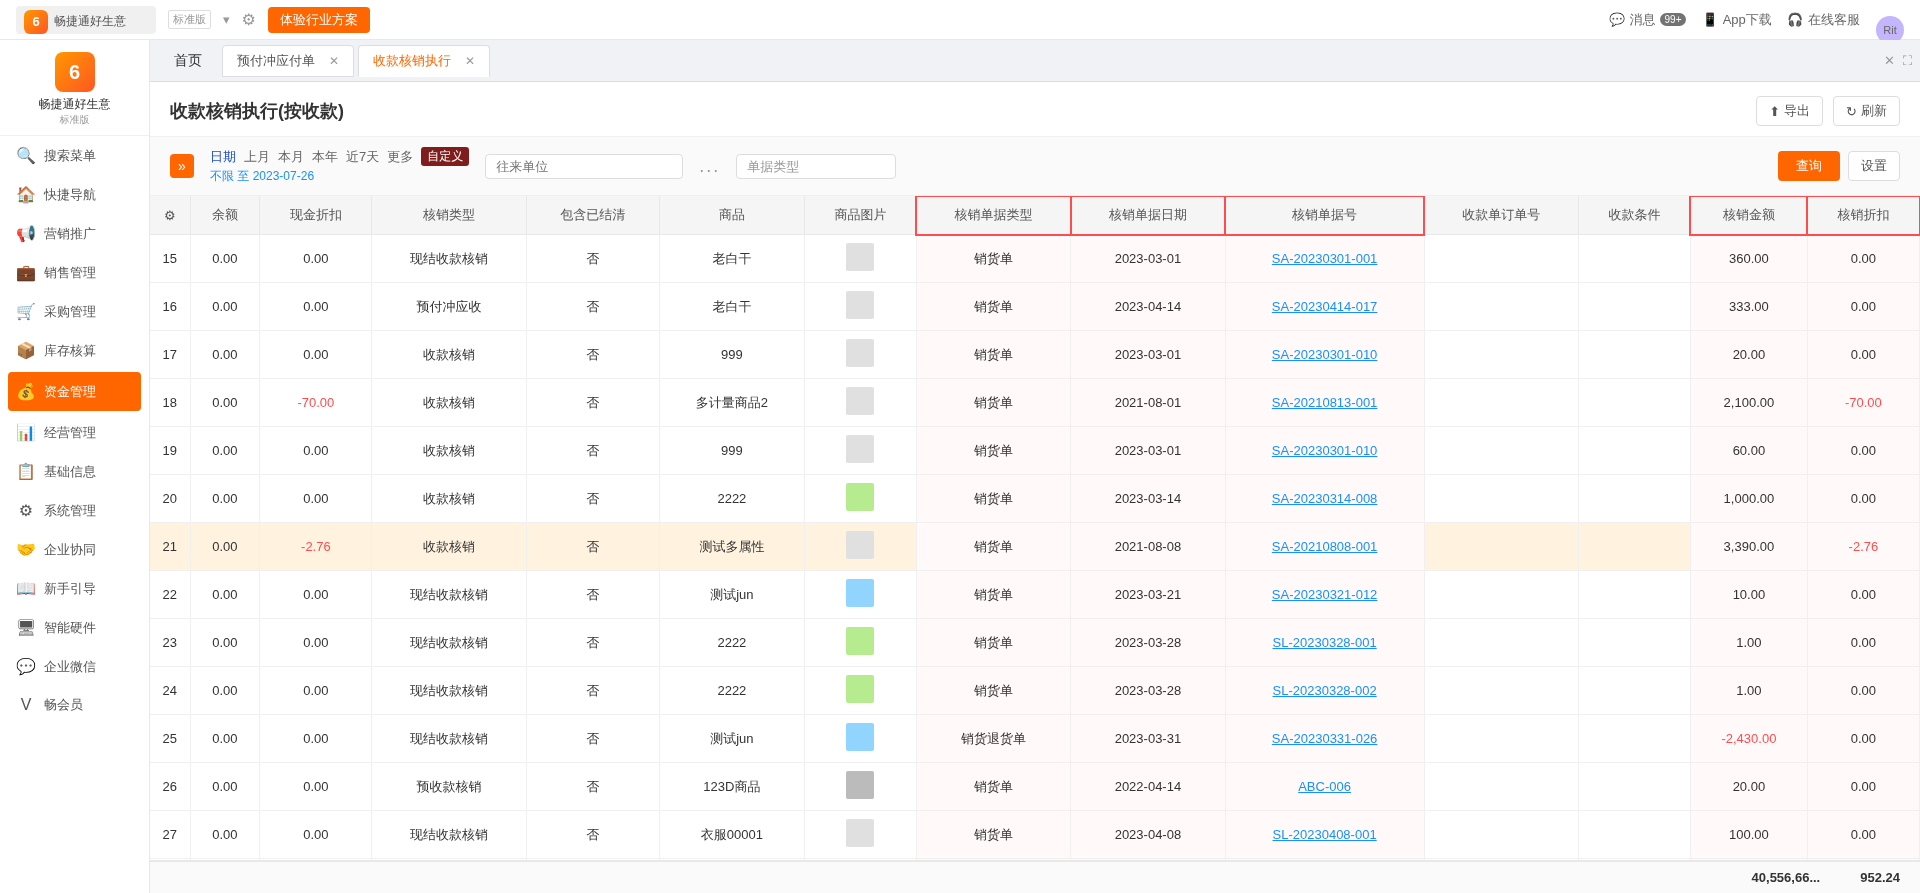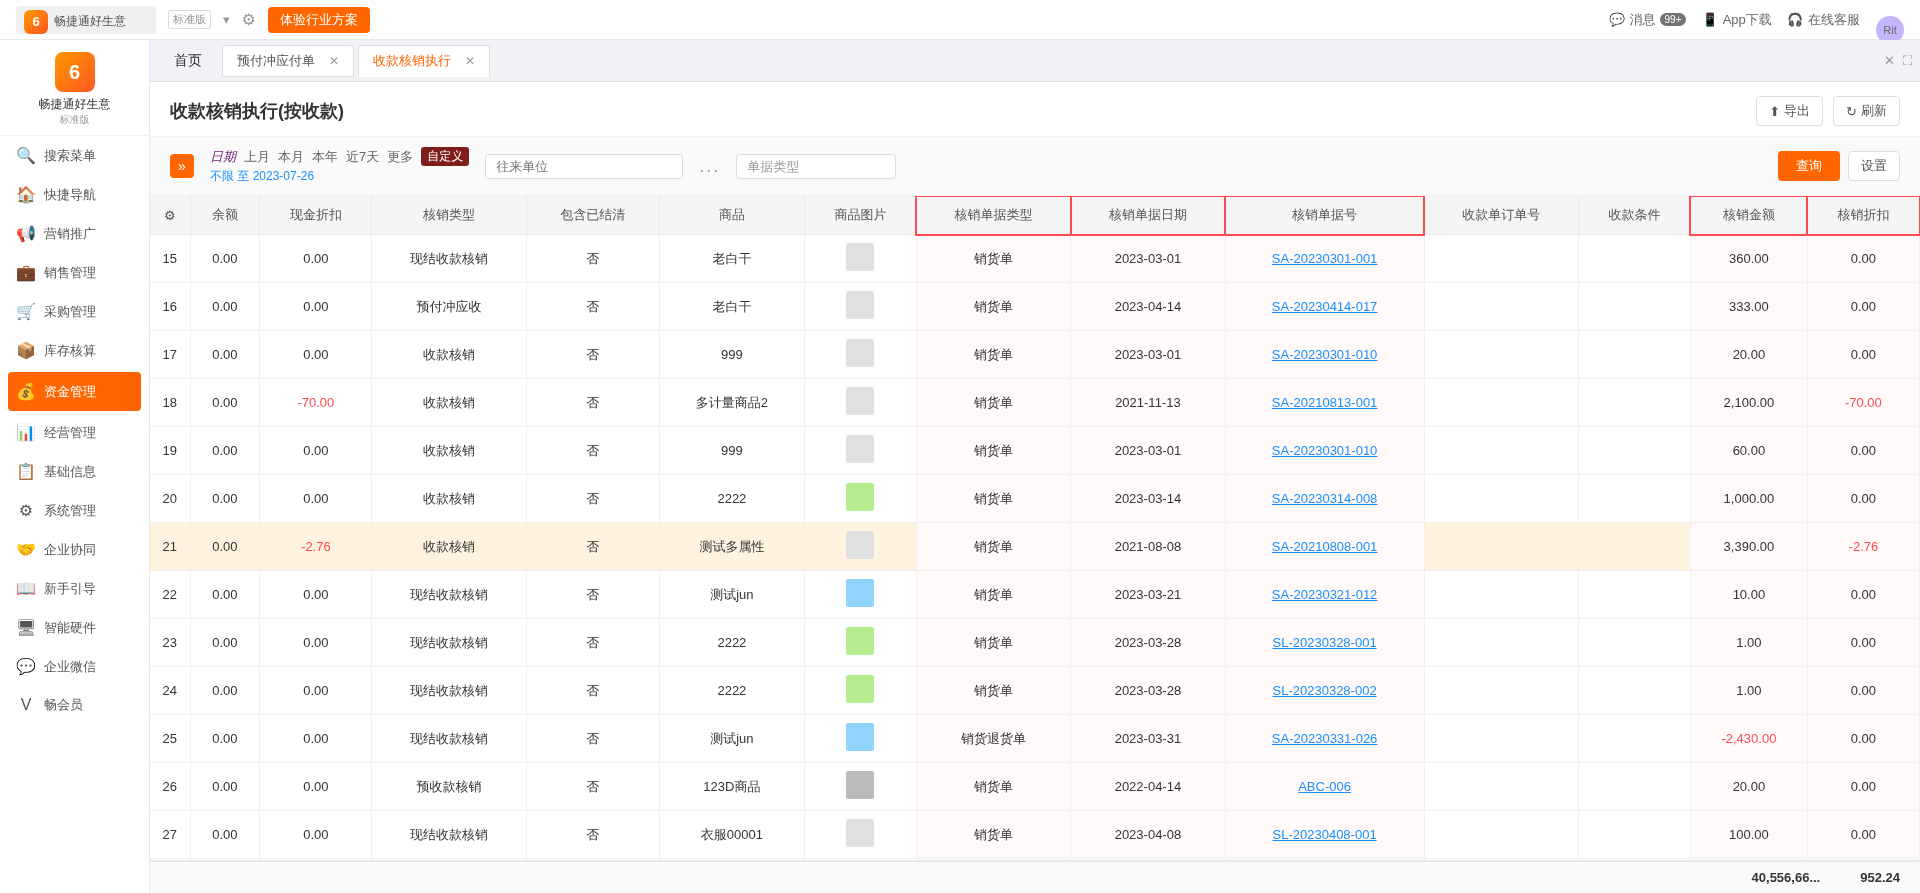--- a/index.html
+++ b/index.html
@@ -298,7 +298,7 @@
 
         <div style="display:flex;flex-direction:column;gap:2px;">
           <div style="display:flex;align-items:center;gap:8px;">
-            <span style="color:#701a75;font-style:italic;">日期</span>
+            <span style="color:#1d4ed8;">日期</span>
             <span class="filter-date-link">上月</span>
             <span class="filter-date-link">本月</span>
             <span class="filter-date-link">本年</span>

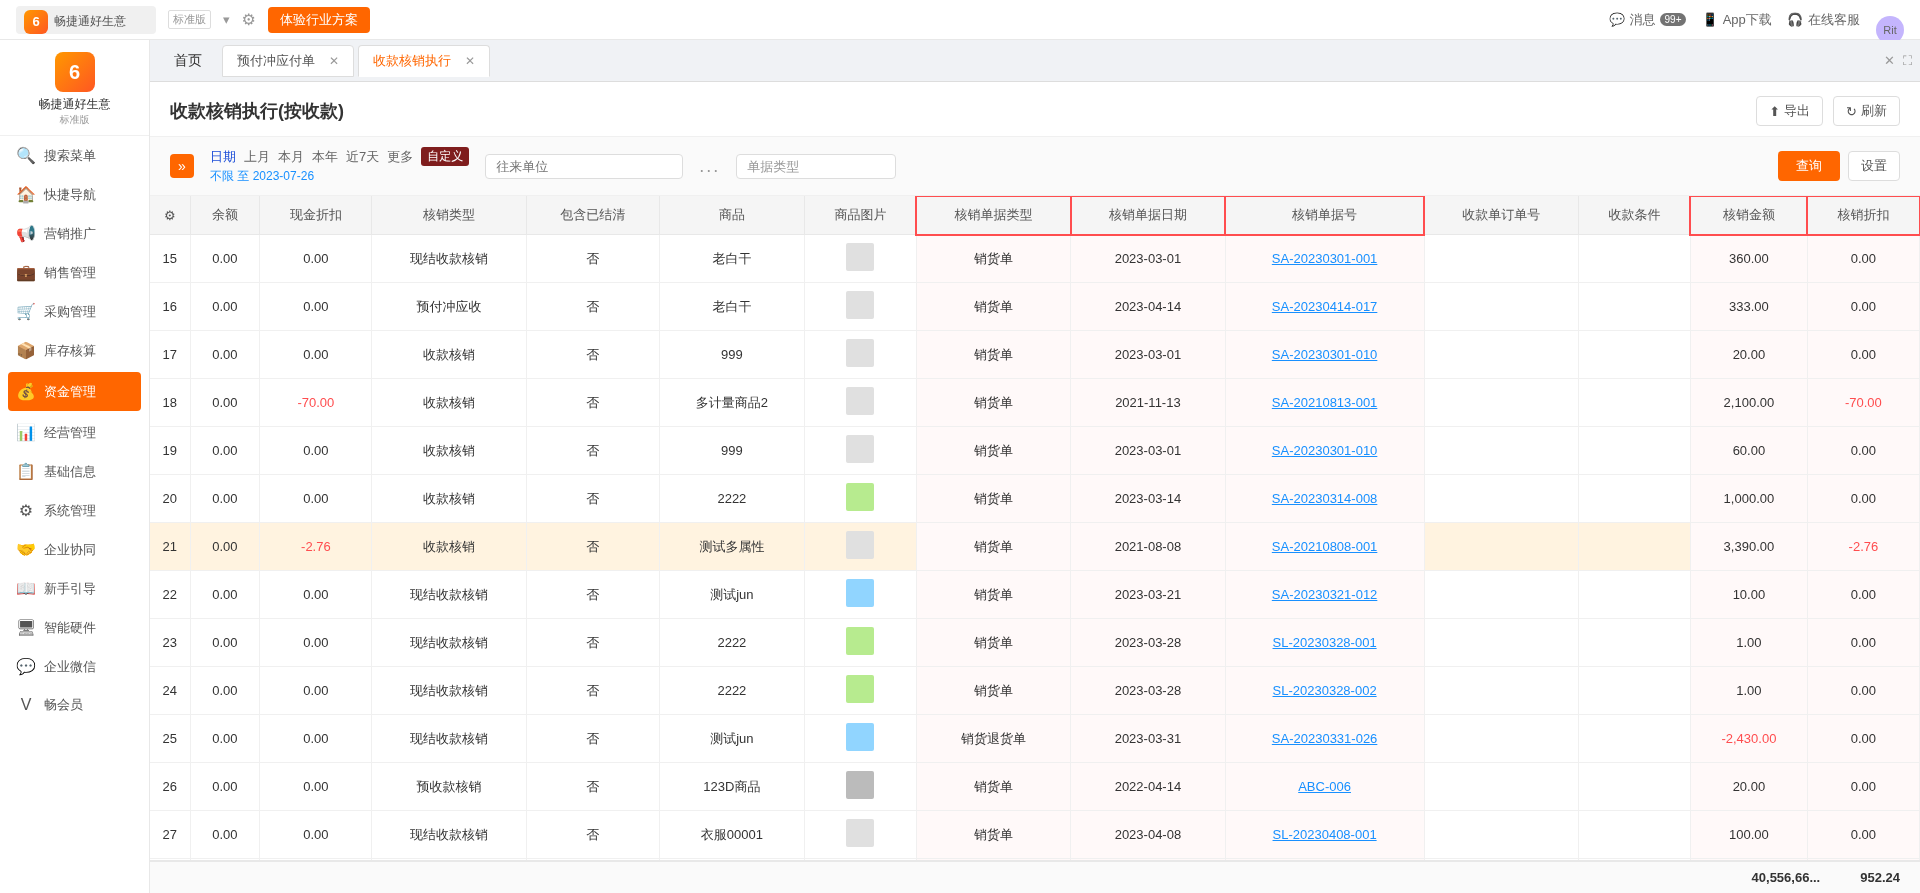--- a/index.html
+++ b/index.html
@@ -403,7 +403,7 @@
     <td>多计量商品2</td>
     <td><span class="img-placeholder" style="background:#e0e0e0;width:28px;height:28px;display:inline-block;border-radius:2px;"></span></td>
     <td style="background:rgba(255,77,79,0.03);">销货单</td>
-    <td style="background:rgba(255,77,79,0.03);">2021-11-13</td>
+    <td style="background:rgba(255,77,79,0.03);">2021-08-01</td>
     <td class="link-cell" style="background:rgba(255,77,79,0.03);">SA-20210813-001</td>
     <td></td>
     <td></td>

